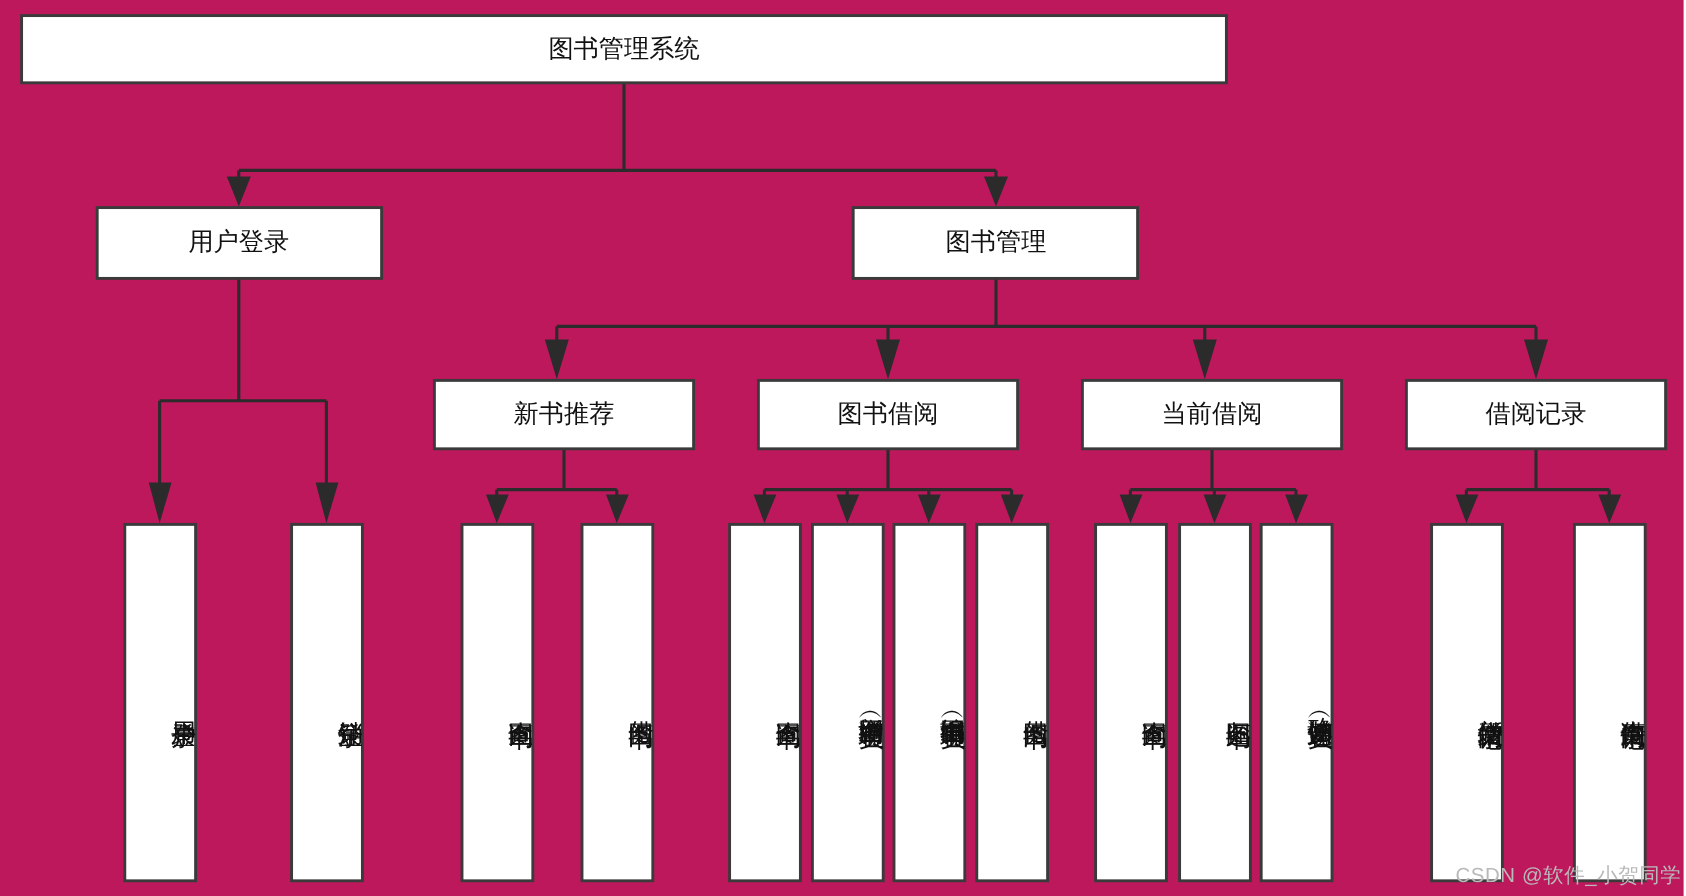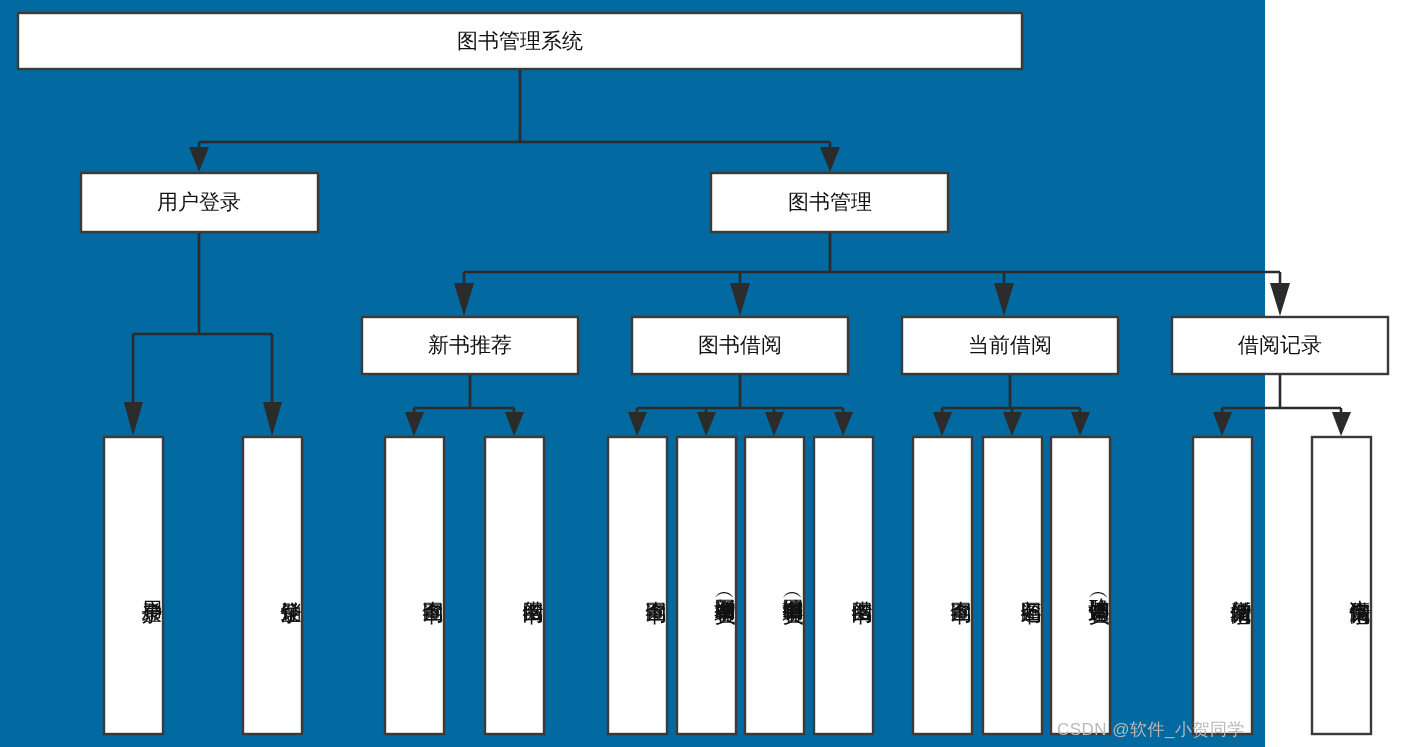--- a/index.html
+++ b/index.html
@@ -15,9 +15,9 @@
   }
   #diagram-root {
     position: relative;
-    width: 1265px;
+    width: 1403px;
     height: 747px;
-    background: #0369a1;
+    background: #be185d;
   }
   svg#flow-svg {
     position: absolute;

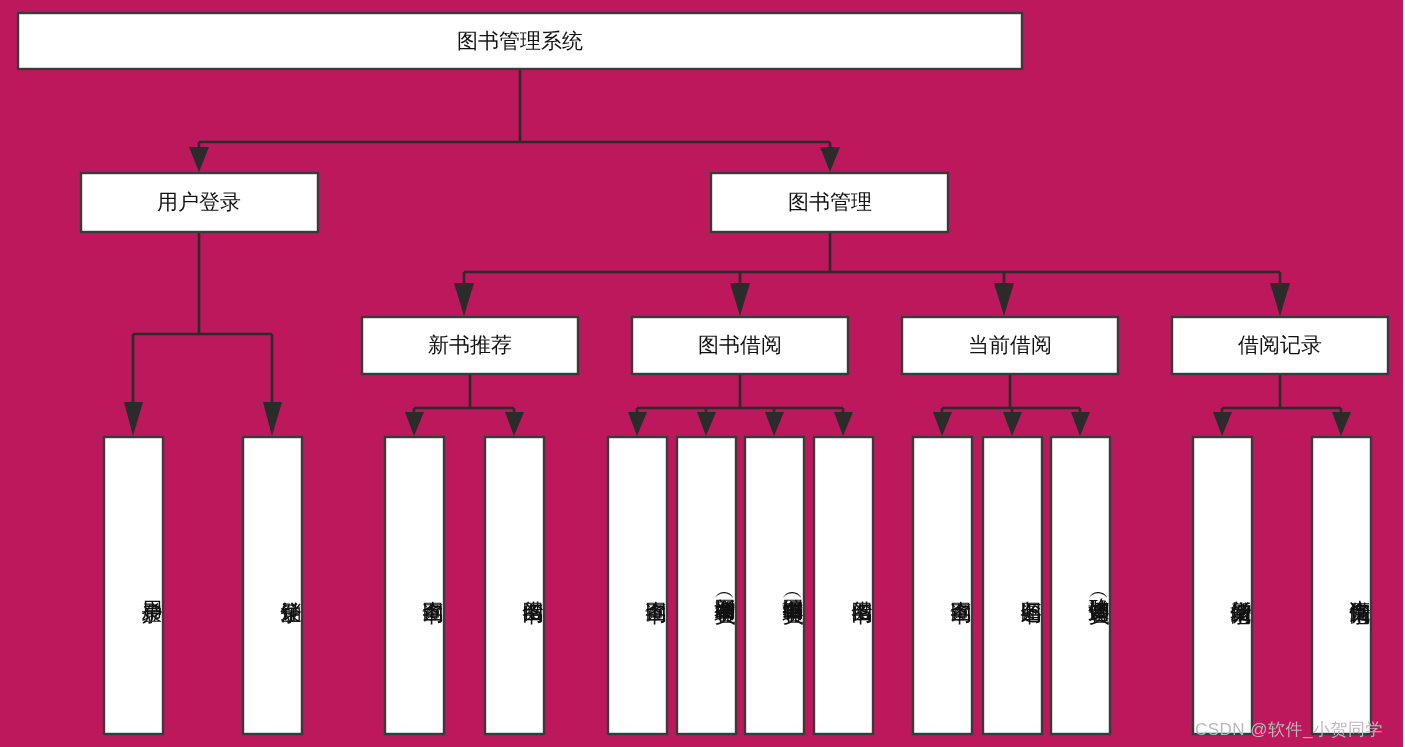--- a/index.html
+++ b/index.html
@@ -66,7 +66,7 @@
   }
   .watermark {
     position: absolute;
-    right: 20px;
+    right: 2px;
     bottom: 6px;
     font-family: "Liberation Sans", "DejaVu Sans", sans-serif;
     font-size: 17px;

